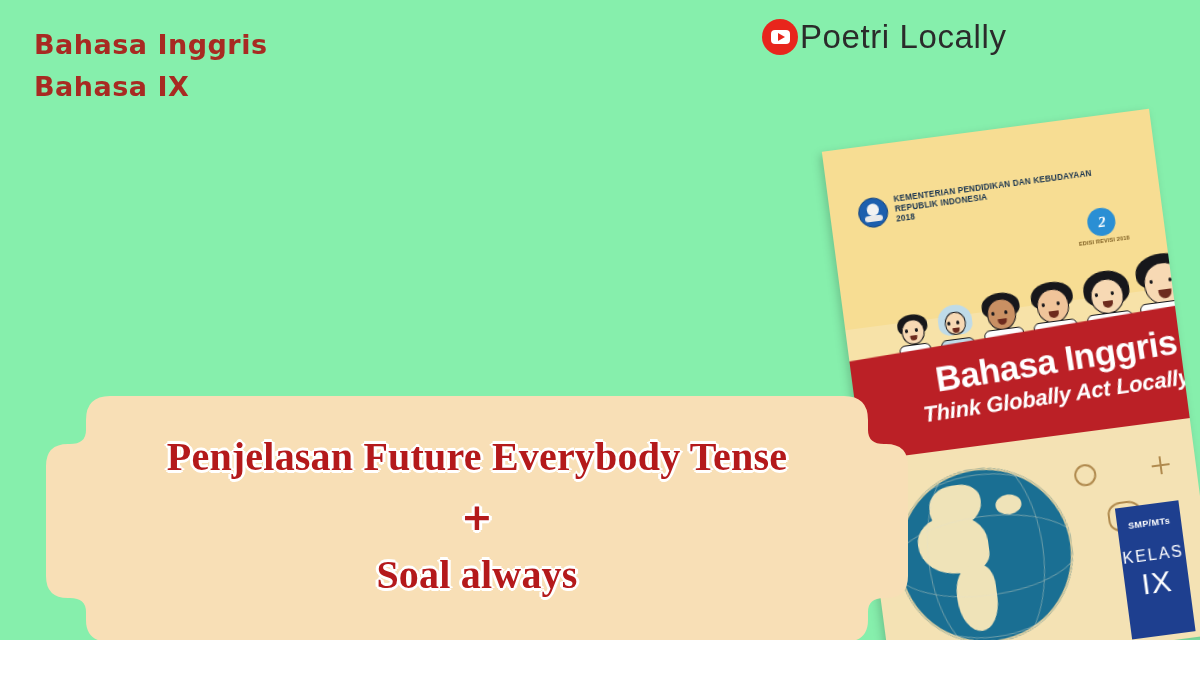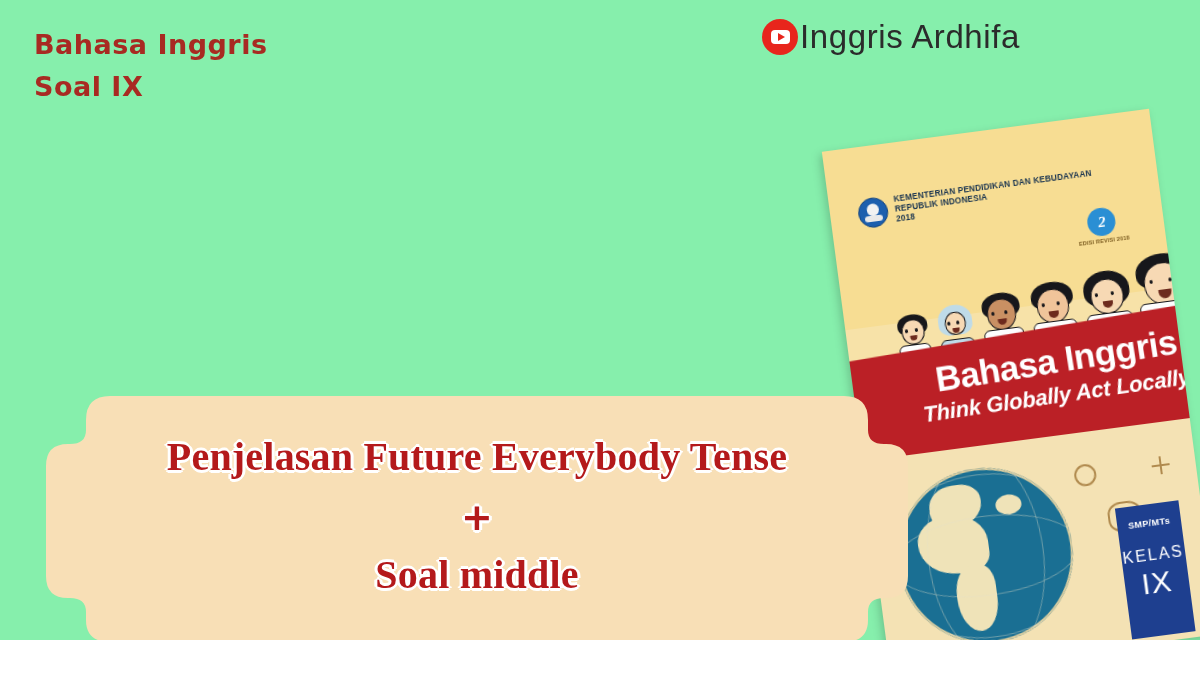--- a/index.html
+++ b/index.html
@@ -197,7 +197,7 @@
           <i></i>
         </span>
     </span>
-    <span class="brand-name">Inggris Ardhifa</span>
+    <span class="brand-name">Poetri Locally</span>
   </div>
 
 

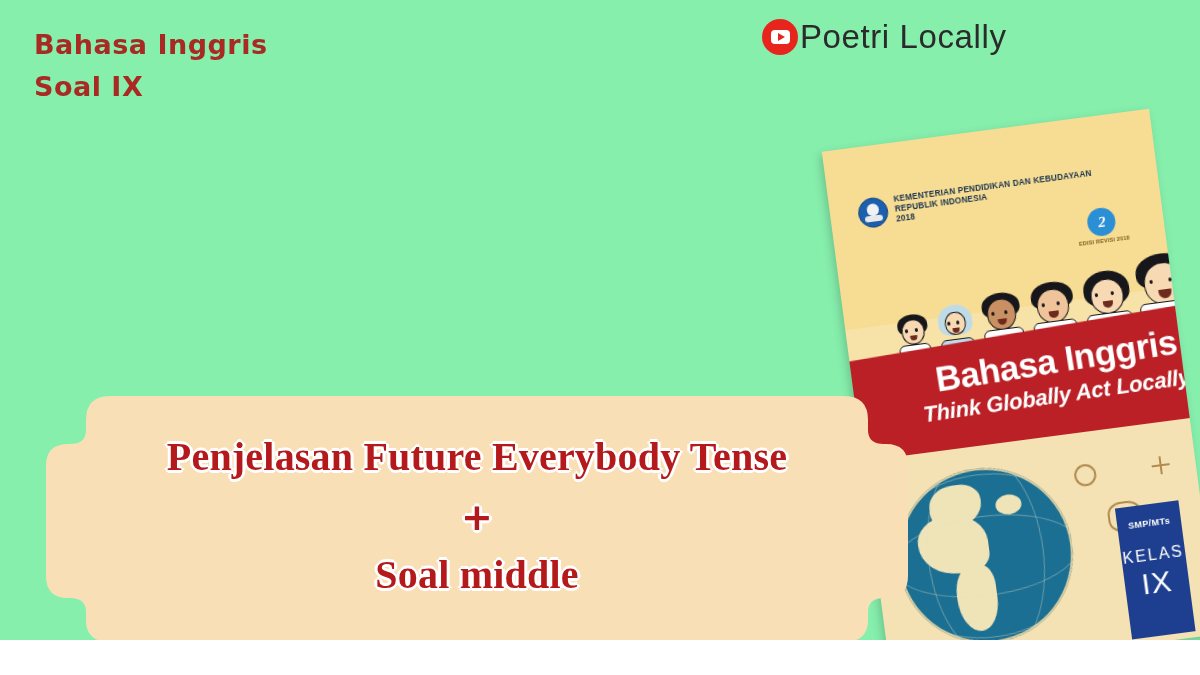--- a/index.html
+++ b/index.html
@@ -188,7 +188,7 @@
 
   <div class="course-label">
     <div>Bahasa Inggris</div>
-    <div>Soal IX</div>
+    <div>Bahasa IX</div>
   </div>
 
   <div class="brand">

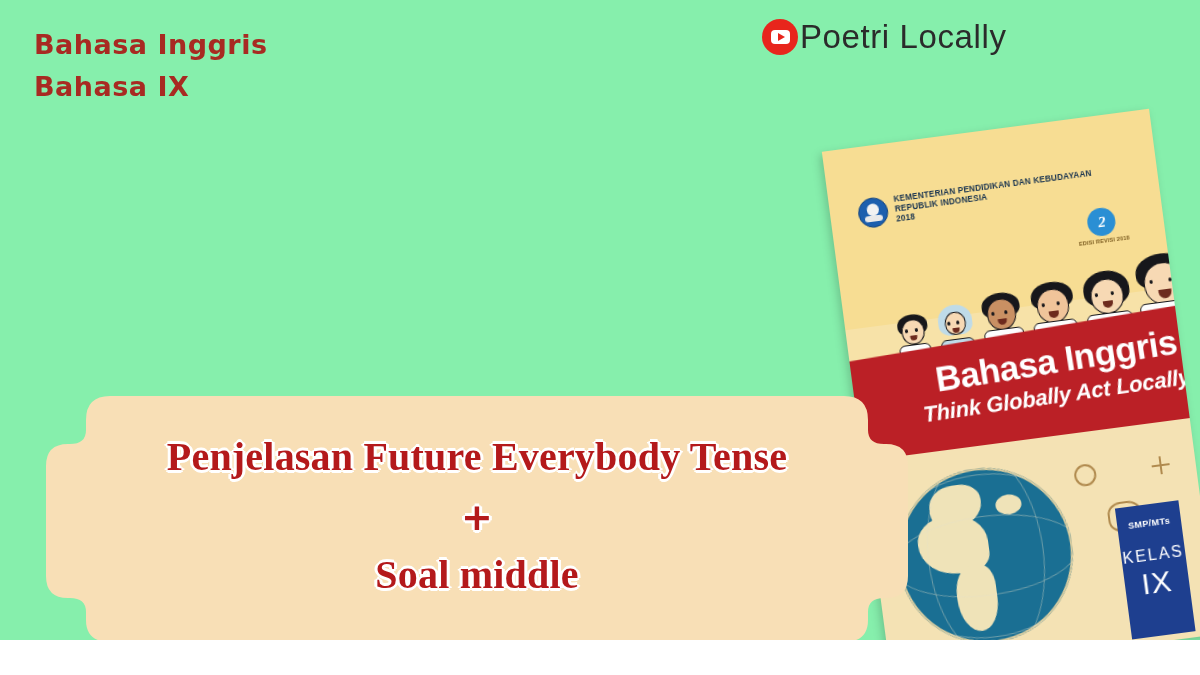--- a/index.html
+++ b/index.html
@@ -319,7 +319,7 @@
     <div class="panel-text">
       <div class="ptitle">Penjelasan Future Everybody Tense</div>
       <div class="pplus">+</div>
-      <div class="psub">Soal middle</div>
+      <div class="psub">Soal always</div>
     </div>
   </div>
 

